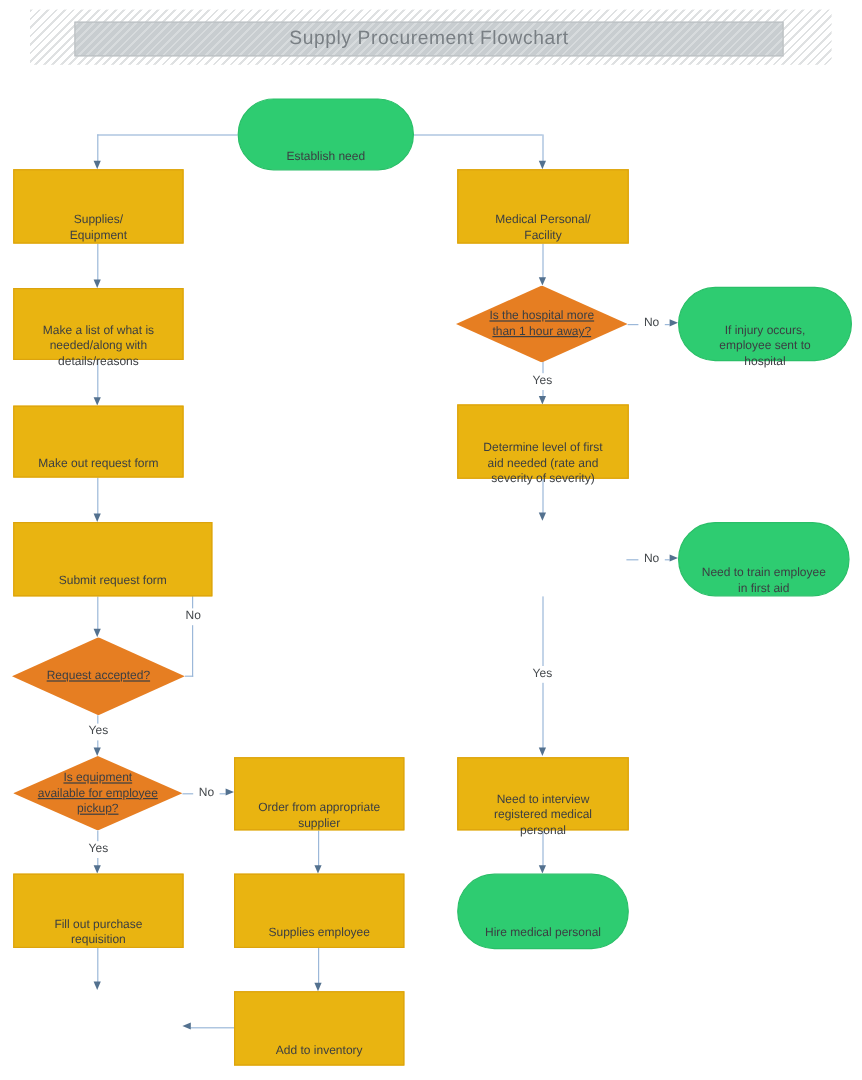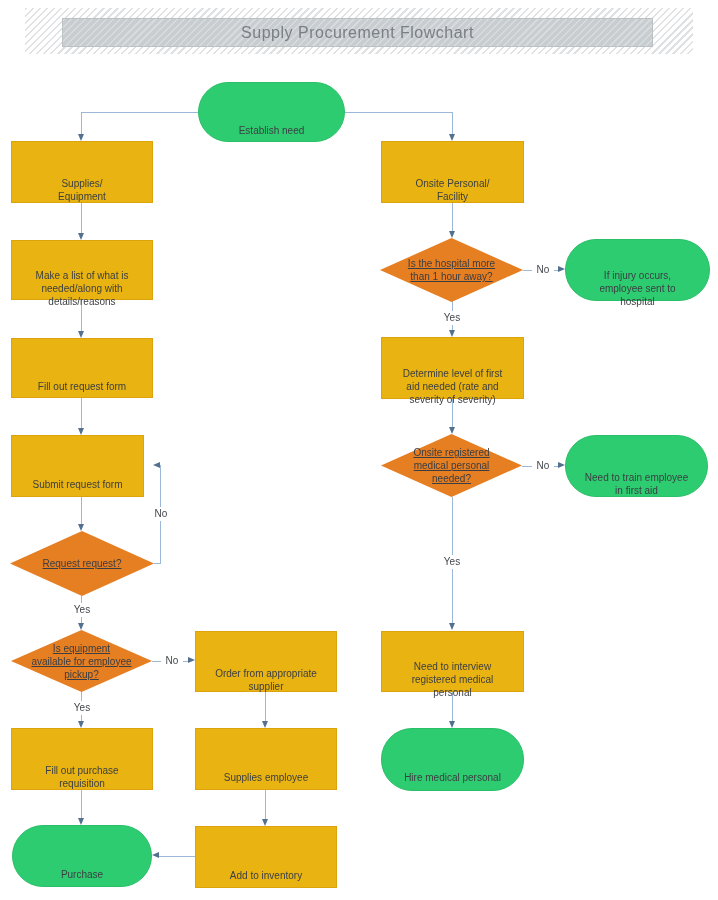--- a/index.html
+++ b/index.html
@@ -138,7 +138,7 @@
   </div>
 
   <div class="node process" style="left:381px;top:141px;width:143px;height:62px">
-    <span class="nlabel">Onsite Personal/
+    <span class="nlabel">Medical Personal/
 Facility</span>
   </div>
 

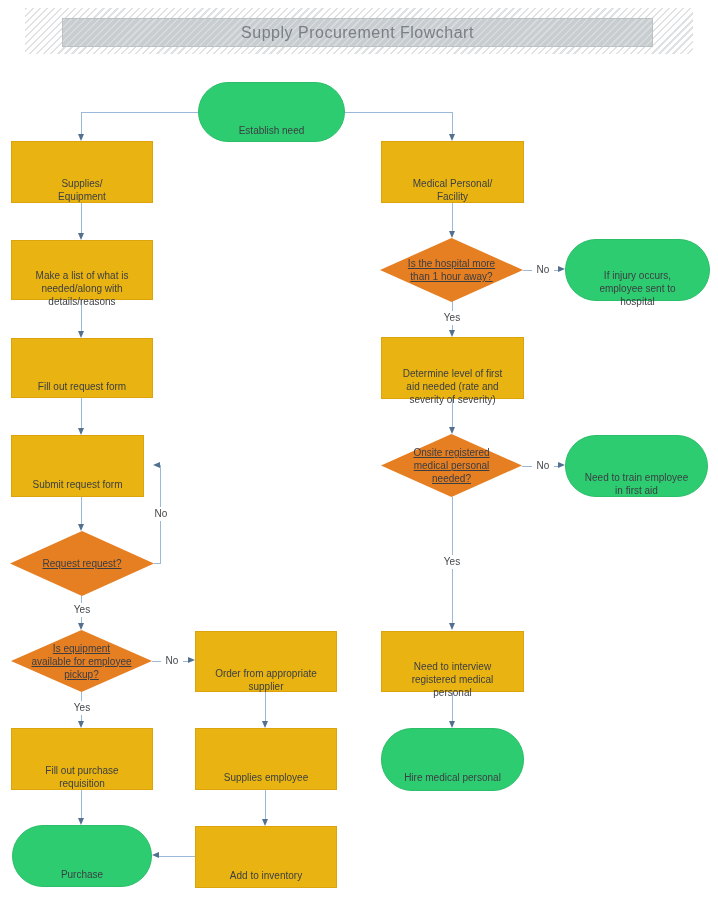--- a/index.html
+++ b/index.html
@@ -161,7 +161,7 @@
   </div>
 
   <div class="node process" style="left:11px;top:338px;width:142px;height:60px">
-    <span class="nlabel">Fill out request form</span>
+    <span class="nlabel">Make out request form</span>
   </div>
 
   <div class="node process" style="left:381px;top:337px;width:143px;height:62px">

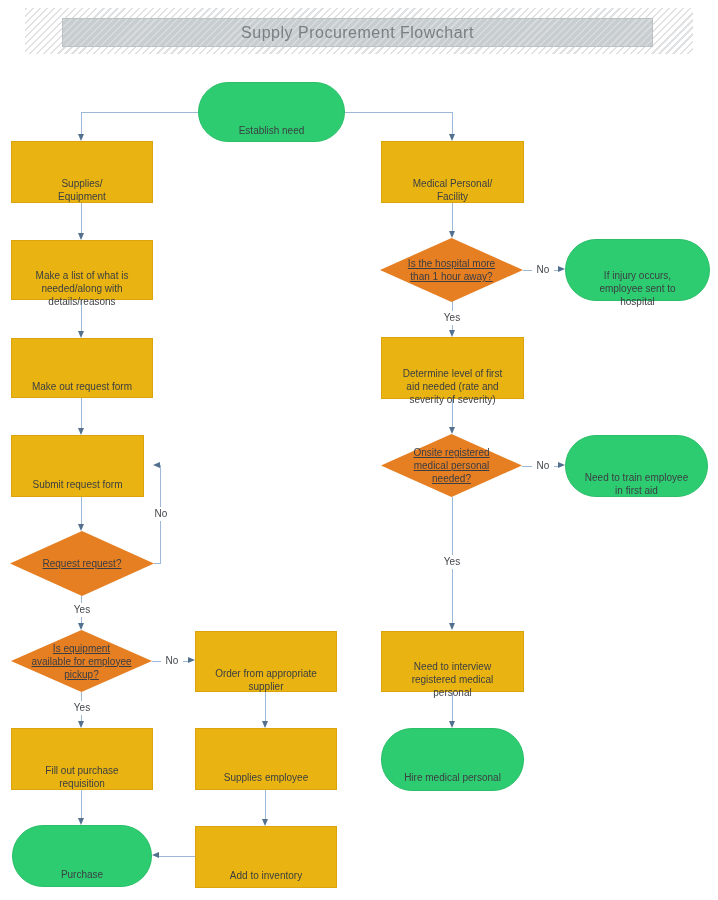--- a/index.html
+++ b/index.html
@@ -174,12 +174,6 @@
     <span class="nlabel">Submit request form</span>
   </div>
 
-  <div class="node decision" style="left:381px;top:434px;width:141px;height:63px">
-    <div class="shape"></div>
-    <span class="dlabel">Onsite registered
-medical personal
-needed?</span>
-  </div>
 
   <div class="node terminator" style="left:565px;top:435px;width:143px;height:62px">
     <span class="nlabel">Need to train employee

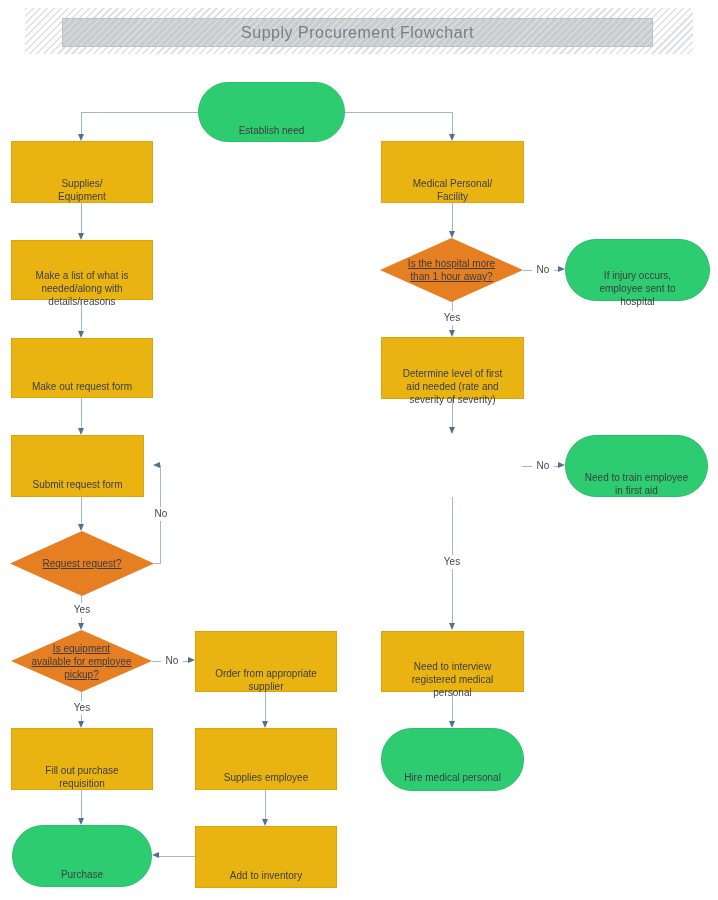--- a/index.html
+++ b/index.html
@@ -170,7 +170,7 @@
 severity of severity)</span>
   </div>
 
-  <div class="node process" style="left:11px;top:435px;width:133px;height:62px">
+  <div class="node process" style="left:11px;top:435px;width:166px;height:62px">
     <span class="nlabel">Submit request form</span>
   </div>
 

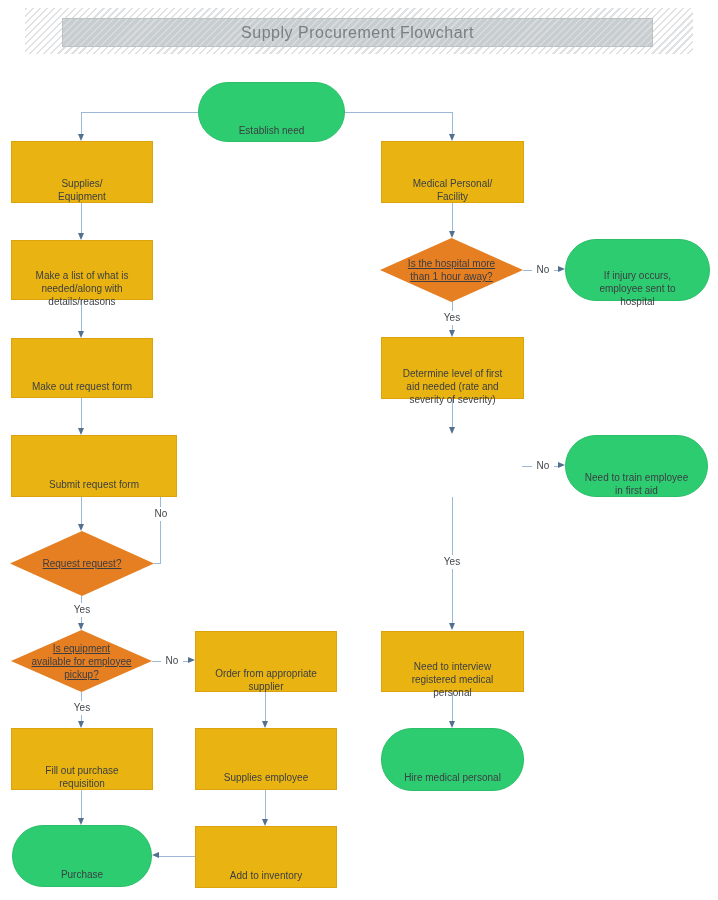--- a/index.html
+++ b/index.html
@@ -182,7 +182,7 @@
 
   <div class="node decision" style="left:10px;top:531px;width:144px;height:65px">
     <div class="shape"></div>
-    <span class="dlabel">Request request?</span>
+    <span class="dlabel">Request accepted?</span>
   </div>
 
   <div class="node decision" style="left:11px;top:630px;width:141px;height:62px">

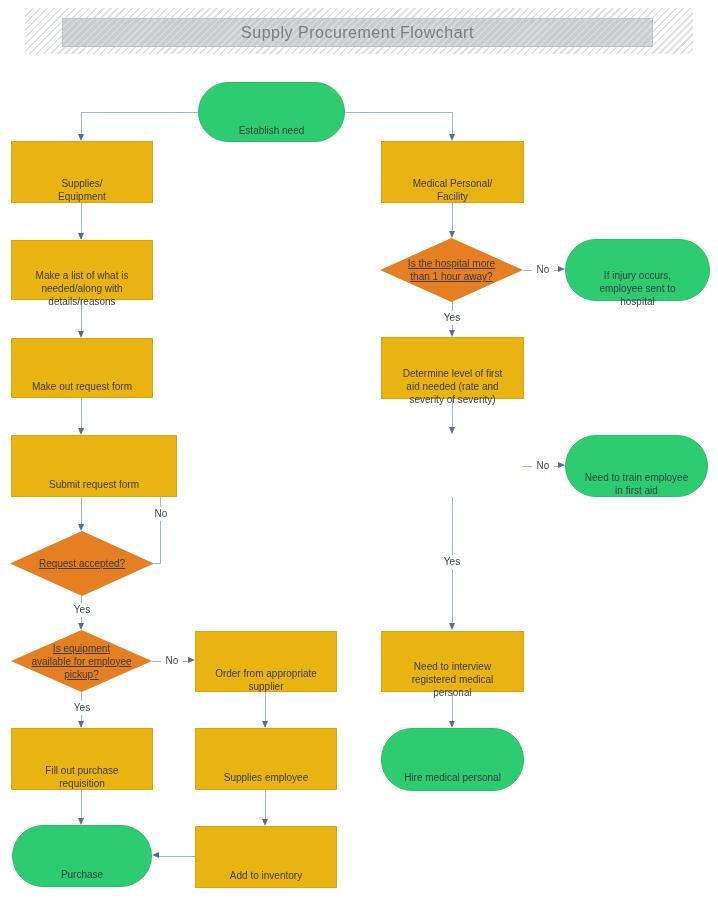--- a/index.html
+++ b/index.html
@@ -216,9 +216,6 @@
     <span class="nlabel">Hire medical personal</span>
   </div>
 
-  <div class="node terminator" style="left:12px;top:825px;width:140px;height:62px">
-    <span class="nlabel">Purchase</span>
-  </div>
 
   <div class="node process" style="left:195px;top:826px;width:142px;height:62px">
     <span class="nlabel">Add to inventory</span>

